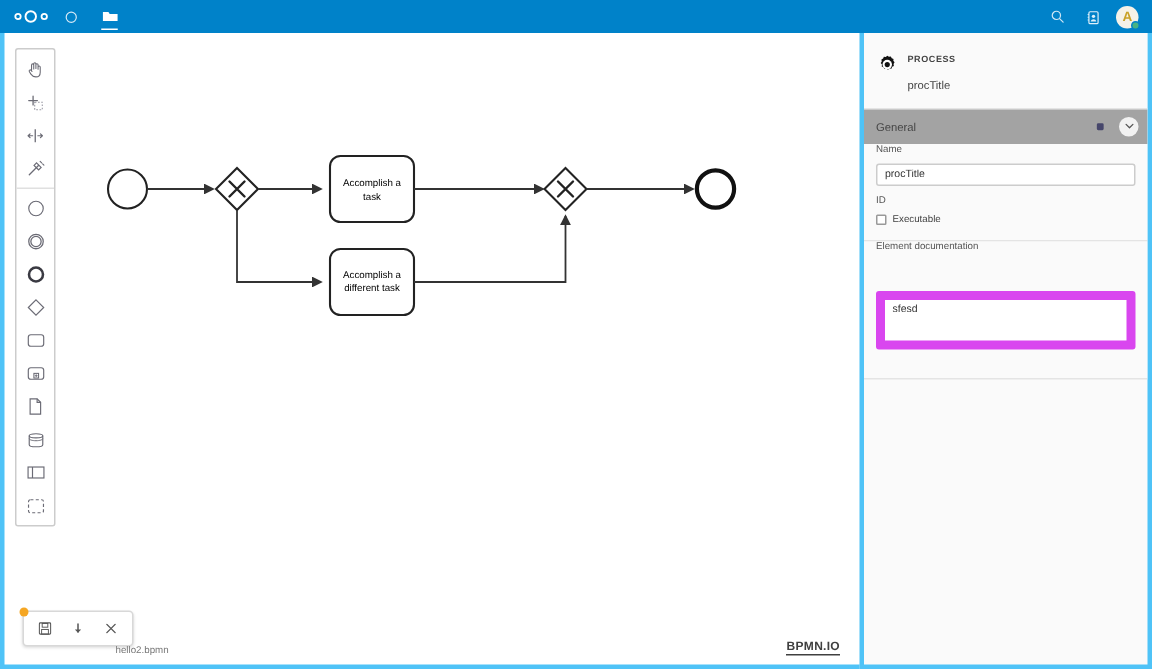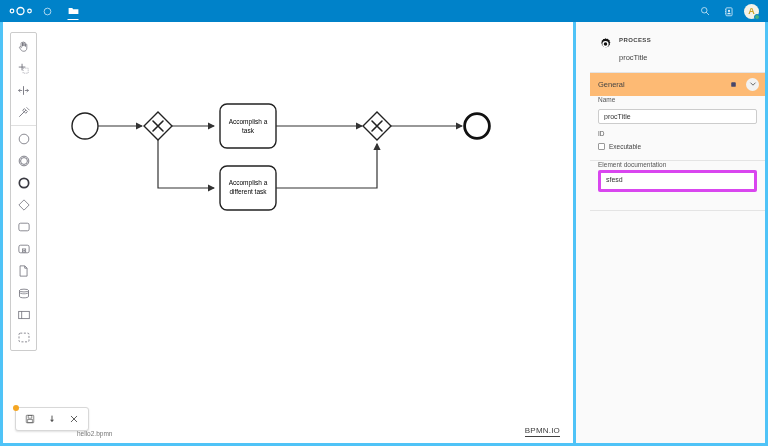--- a/index.html
+++ b/index.html
@@ -68,7 +68,6 @@
     border-right: 3px solid #4fc3f7;
     border-bottom: 3px solid #4fc3f7;
     overflow: hidden;
-    padding-left: 14px;
   }
 
   

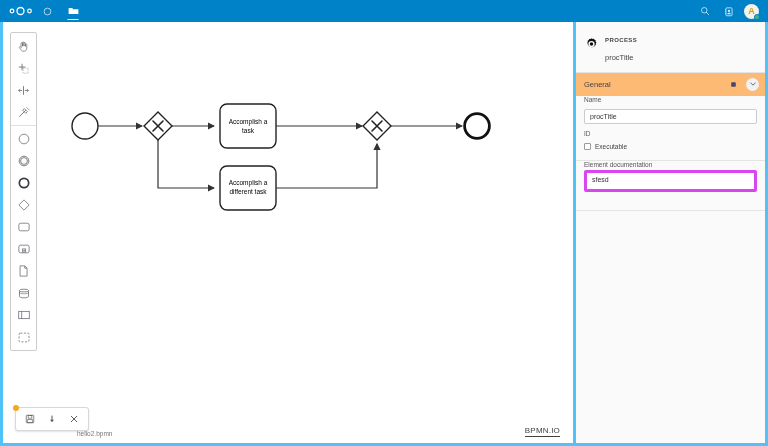--- a/index.html
+++ b/index.html
@@ -145,7 +145,7 @@
   .pp-group-head {
     display: flex; align-items: center;
     padding: 5px 6px 5px 8px;
-    background: #fdba74;
+    background: #a3a3a3;
   }
   .pp-group-title { font-size: 7.5px; color: #444; }
   .pp-group-tools { margin-left: auto; display: flex; align-items: center; gap: 8px; }

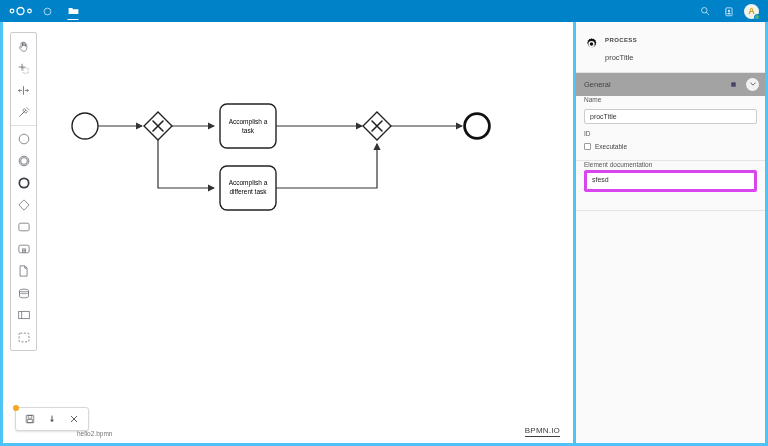--- a/index.html
+++ b/index.html
@@ -173,13 +173,14 @@
   }
   .pp-checklabel { font-size: 6.5px; color: #444; }
   .pp-textarea {
-    width: 100%; height: 22px;
-    border: 3px solid #d946ef; border-radius: 2px;
+    width: 100%; height: 39px;
+    border: 6px solid #d946ef; border-radius: 2px;
     background: #fff;
     font-family: "Liberation Sans", sans-serif;
     font-size: 7px; color: #333;
     padding: 3px 5px;
     resize: none;
+    margin-top: 24px;
   }
 </style>
 </head>

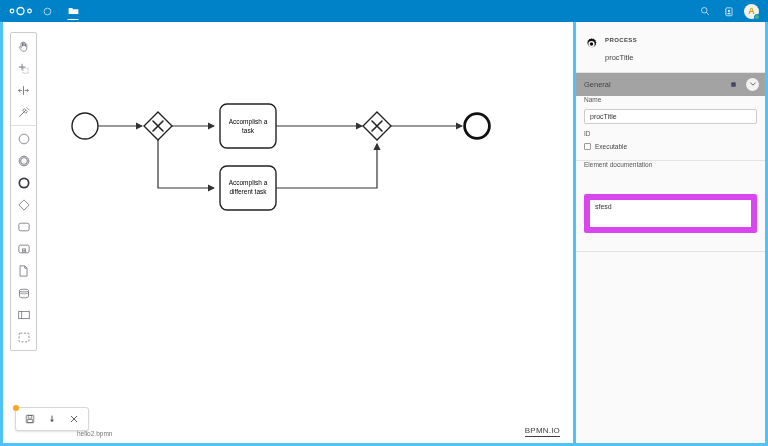--- a/index.html
+++ b/index.html
@@ -123,7 +123,7 @@
   }
   #watermark {
     position: absolute; right: 13px; bottom: 6px;
-    font-size: 8px; font-weight: 400; color: #404040;
+    font-size: 8px; font-weight: 700; color: #404040;
     letter-spacing: .2px;
     border-bottom: 1.5px solid #404040;
     padding-bottom: 1px;

